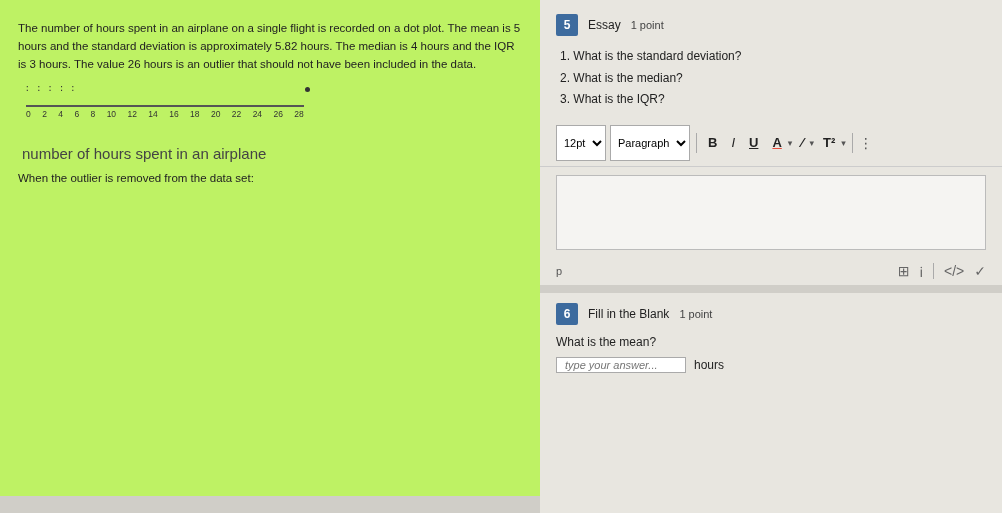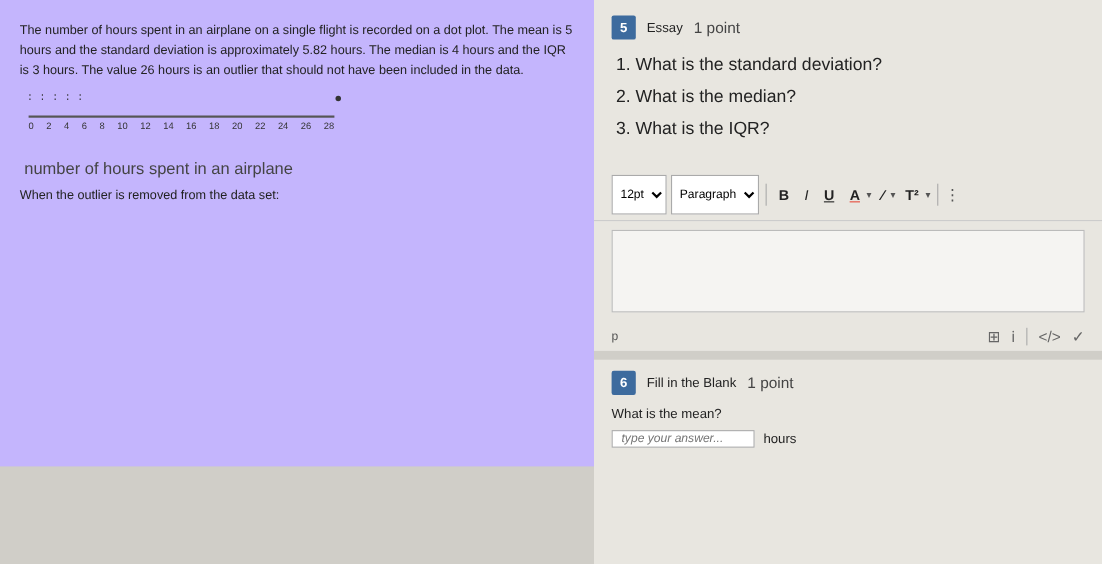--- a/index.html
+++ b/index.html
@@ -16,8 +16,8 @@
     
     .left-panel {
       width: 540px;
-      height: 424px;
-      background: #c4b5fd;
+      height: 496px;
+      background: #bef264;
       padding: 20px 18px 16px 18px;
       position: relative;
     }

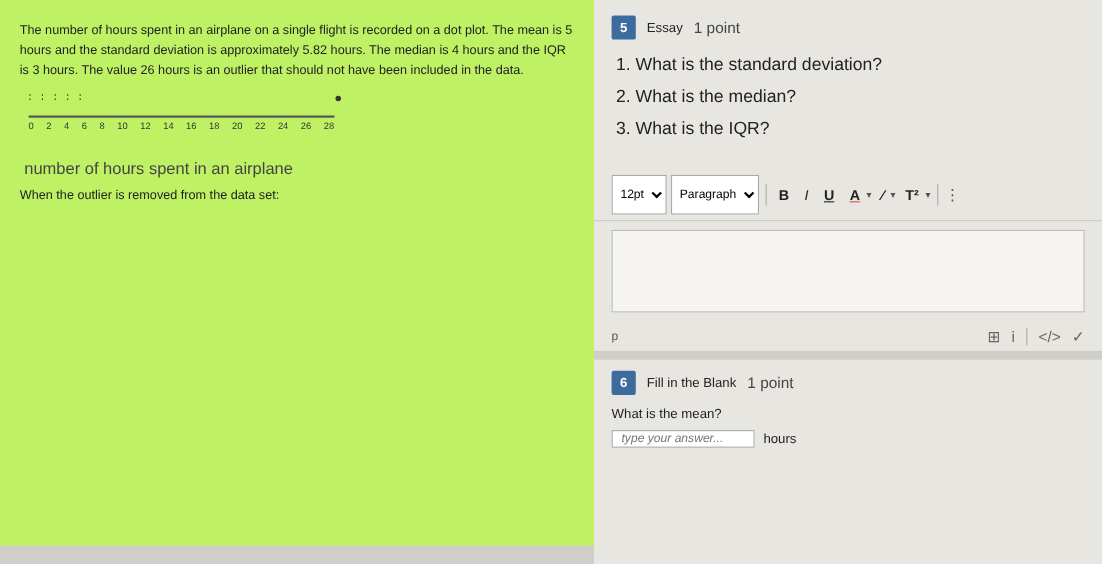--- a/index.html
+++ b/index.html
@@ -86,7 +86,7 @@
     }
 
     .question-points {
-      font-size: 14px;
+      font-size: 11px;
       color: #444;
     }
 

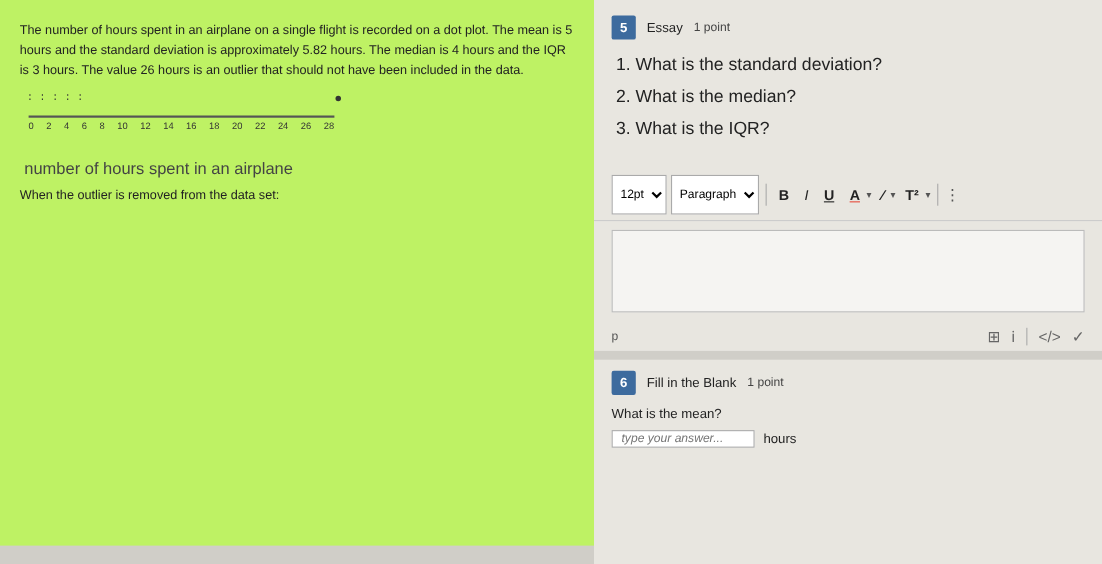--- a/index.html
+++ b/index.html
@@ -91,11 +91,11 @@
     }
 
     .q5-list {
-      font-size: 16px;
+      font-size: 12px;
       color: #222;
       line-height: 1.8;
       padding-left: 4px;
-      margin-bottom: 14px;
+      margin-bottom: 1px;
     }
 
     

